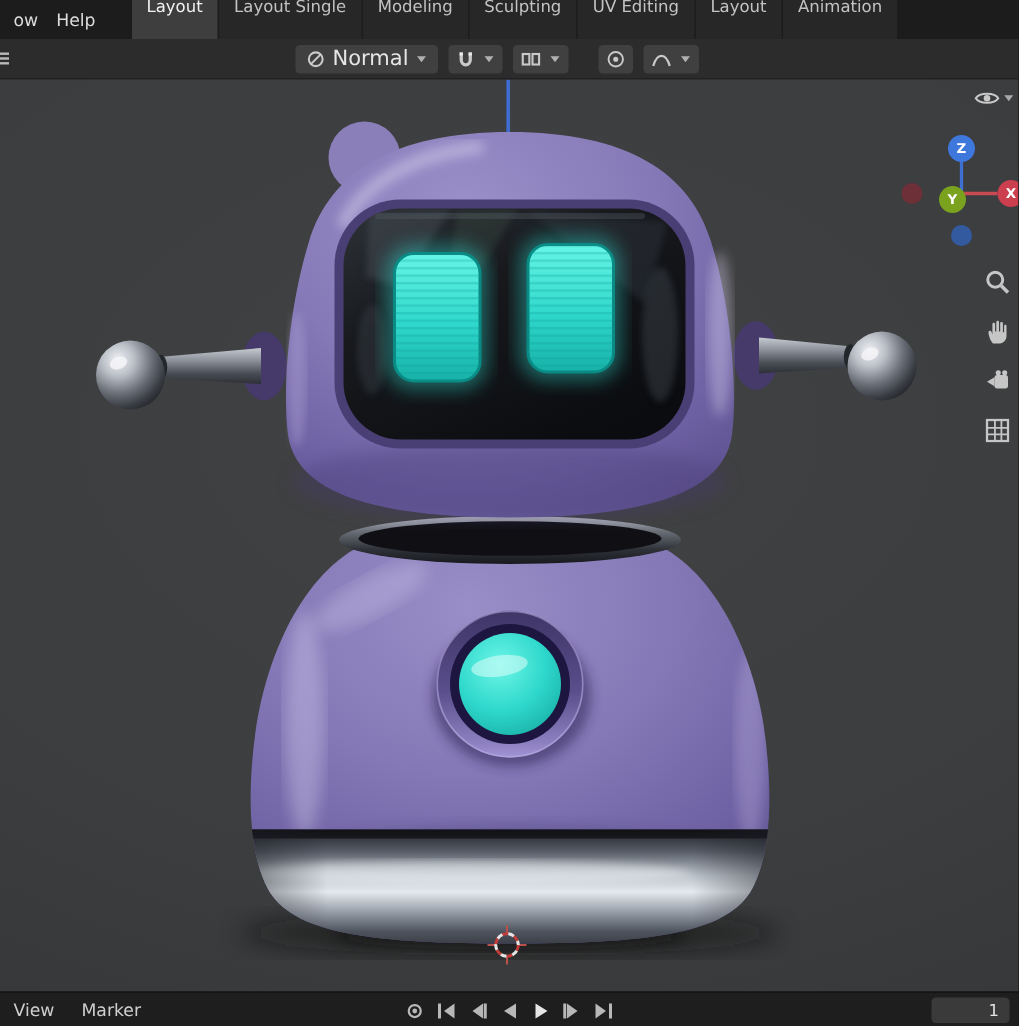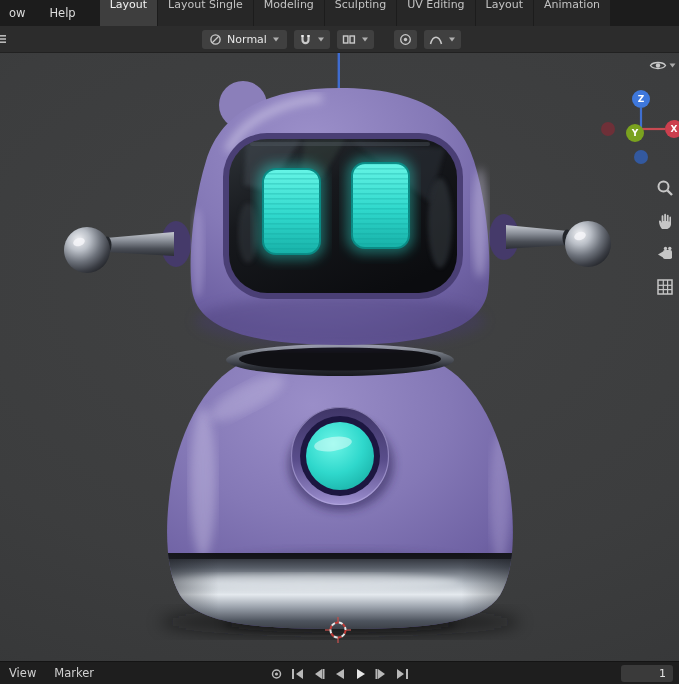--- a/index.html
+++ b/index.html
@@ -16,7 +16,7 @@
 
   
   .topbar{height:26px;background:var(--bar-dark);display:flex;align-items:center;flex:0 0 26px;}
-  .menus{display:flex;align-items:center;gap:12px;padding-left:3px;}
+  .menus{display:flex;align-items:center;gap:0;padding-left:3px;}
   .menu{font-size:11.5px;color:#dcdcdc;padding:3px 6px;border-radius:3px;white-space:nowrap;cursor:default;}
   .tabs{display:flex;align-items:flex-end;margin-left:18px;flex:1;overflow:hidden;white-space:nowrap;height:26px;}
   .tab{font-size:11px;color:#c3c3c3;background:#272727;padding:4px 10px 5px;margin-right:1px;

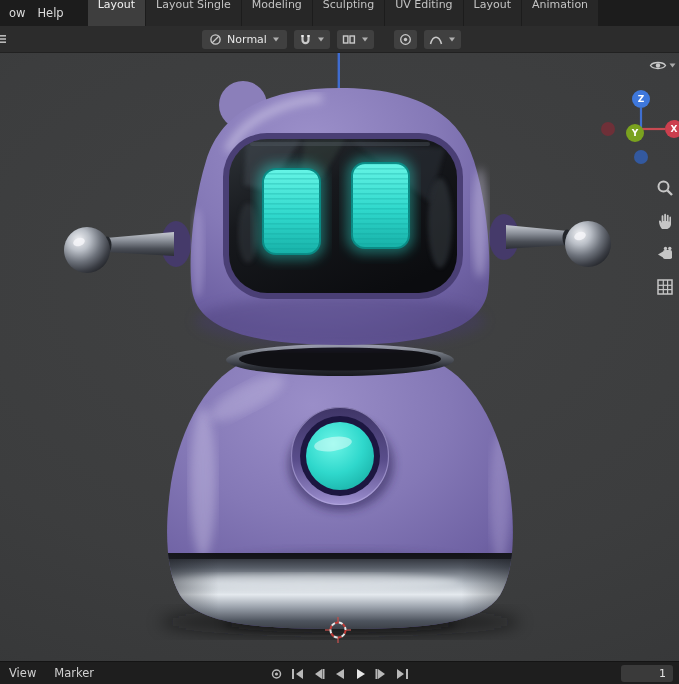--- a/index.html
+++ b/index.html
@@ -29,7 +29,7 @@
   .editor-icon{margin-left:-7px;display:flex;align-items:center;color:#b9b9b9;}
   .tool-group{display:flex;align-items:center;gap:7px;margin:0 auto;transform:translateX(-12px);}
   .pill{display:inline-flex;align-items:center;gap:5px;background:var(--pill);border-radius:3px;
-        height:19px;padding:0 7px;color:#e6e6e6;font-size:11px;}
+        height:19px;padding:0 7px;color:#e6e6e6;font-size:14px;}
   .pill.icon-only{padding:0 5px;}
   .caret{display:inline-block;}
   .tg-gap{width:6px;}

